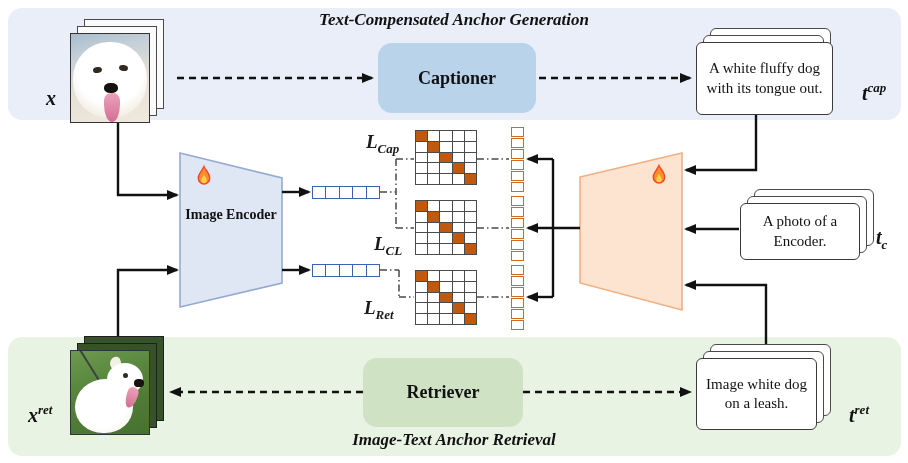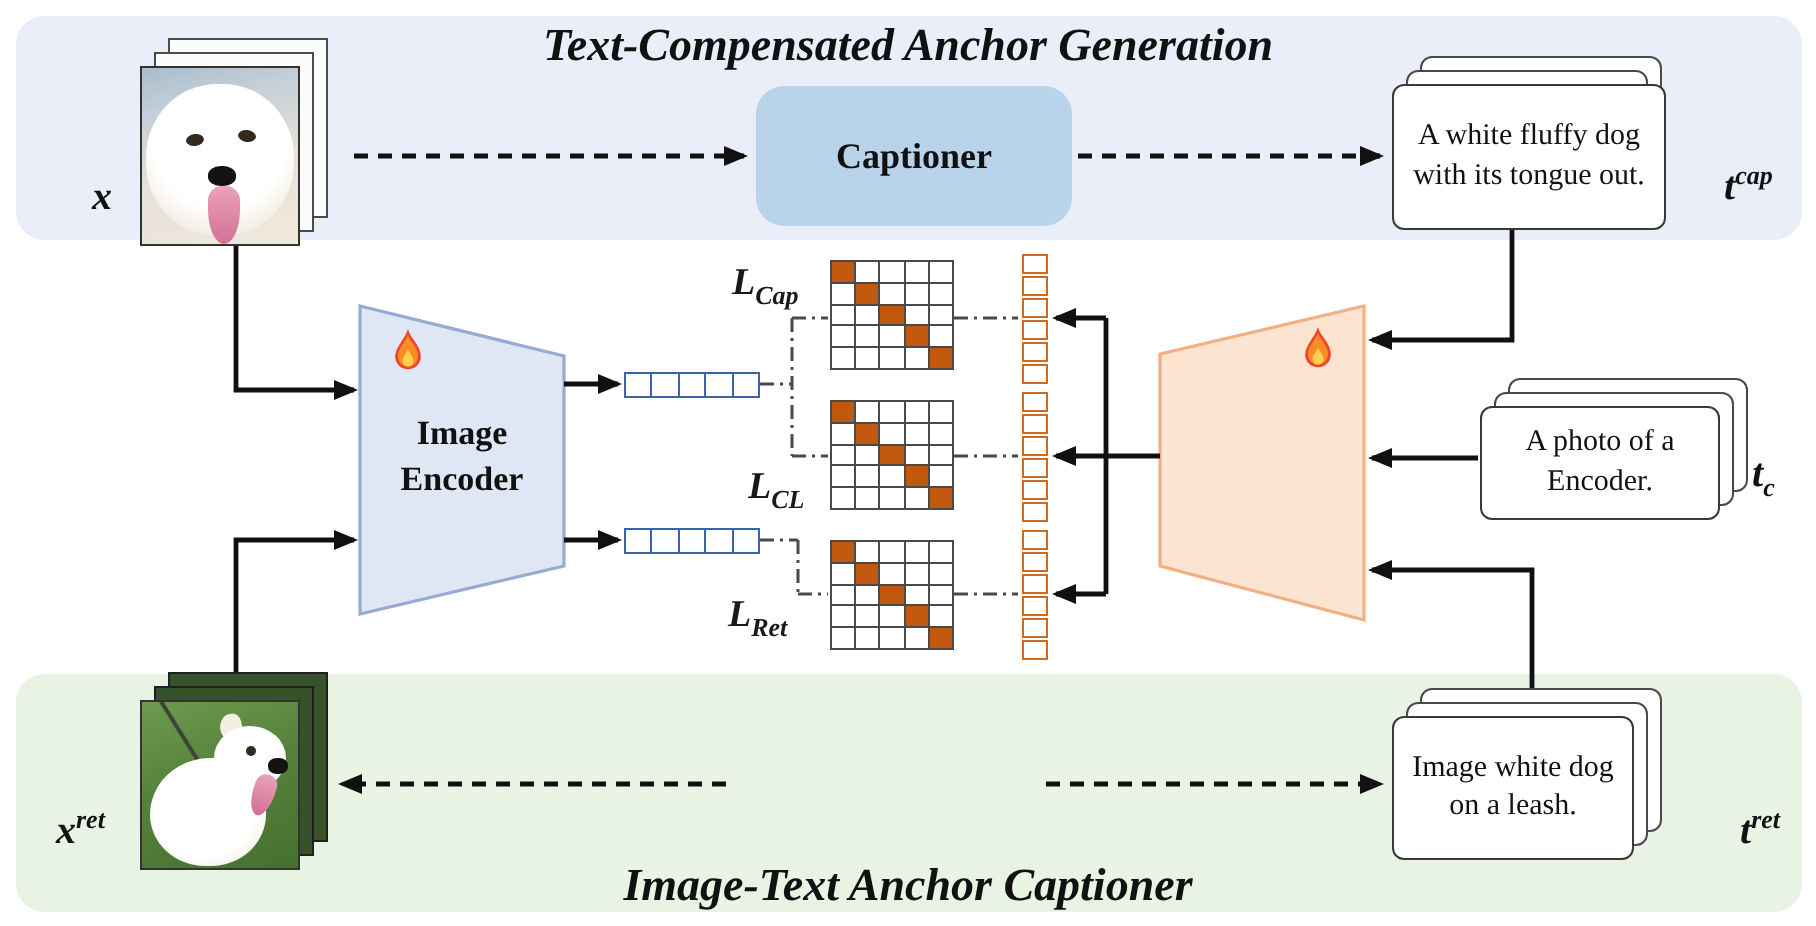--- a/index.html
+++ b/index.html
@@ -11,7 +11,7 @@
   .band.top{top:8px;height:112px;background:var(--top-band-bg,#e9eef8);}
   .band.bottom{top:337px;height:119px;background:var(--bottom-band-bg,#e9f3e3);}
   .section-title{position:absolute;left:0;width:100%;text-align:center;
-    font-weight:bold;font-style:italic;font-size:23px;color:#111;}
+    font-weight:bold;font-style:italic;font-size:17px;color:#111;}
   .section-title.top{top:10px;}
   .section-title.bottom{top:430px;}
 

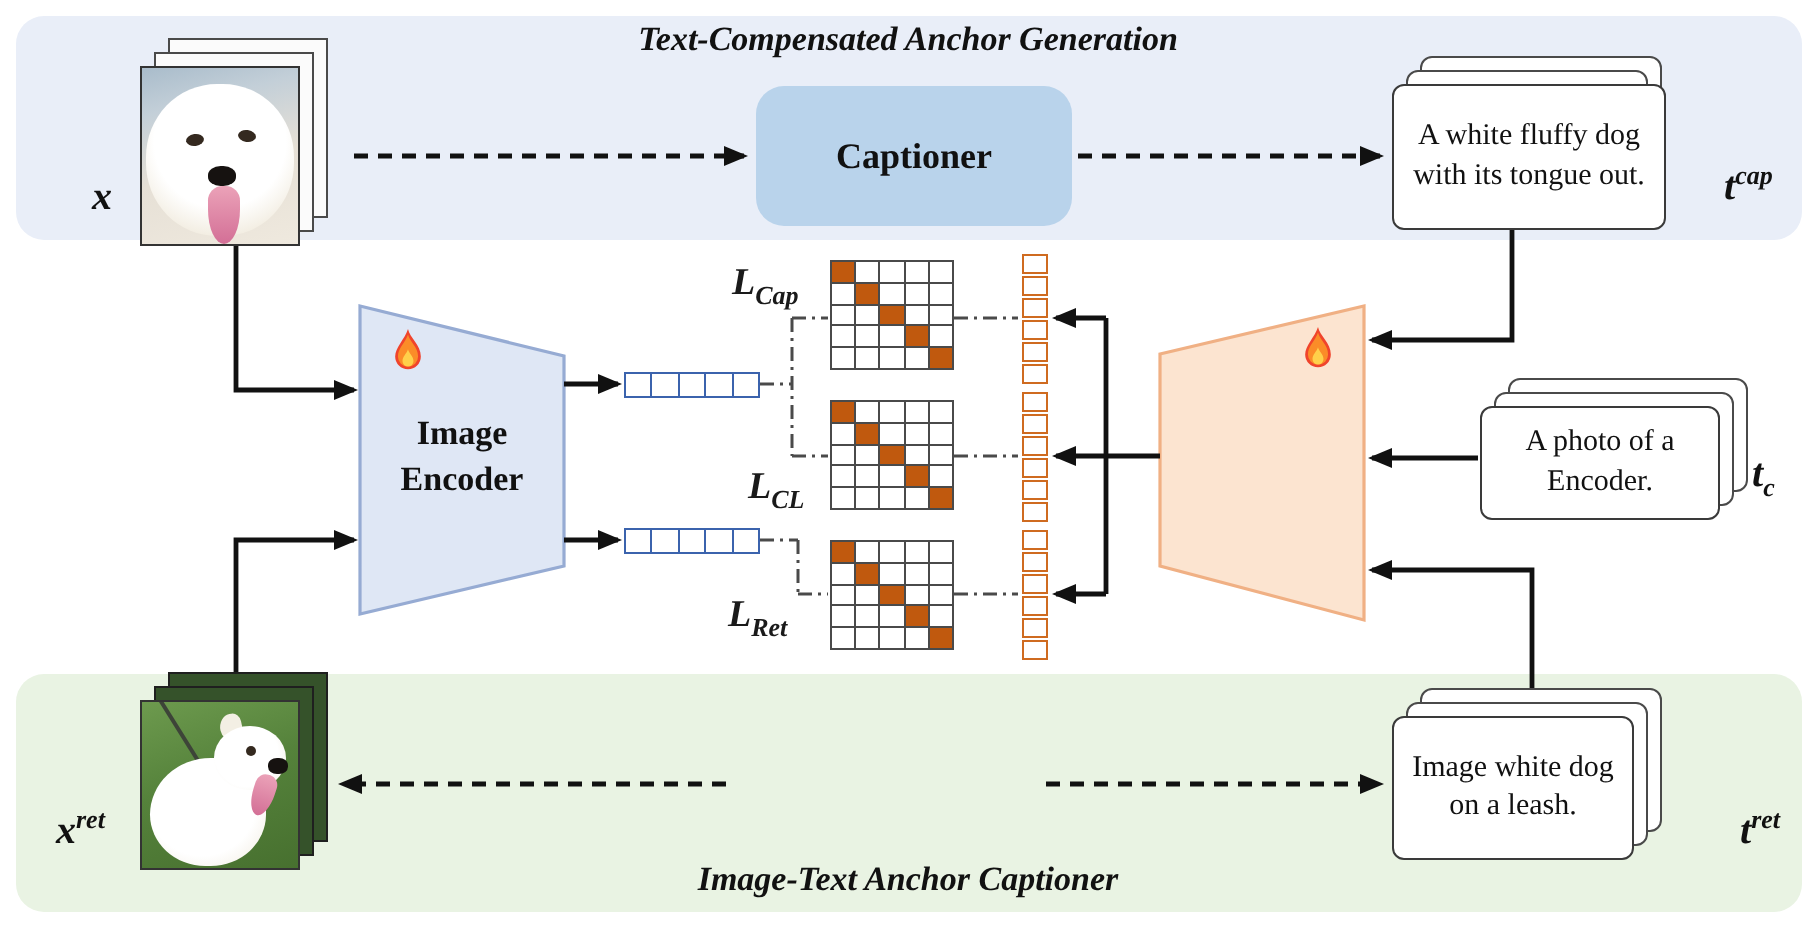--- a/index.html
+++ b/index.html
@@ -23,7 +23,7 @@
 
   
   .enc-label{position:absolute;width:92px;text-align:center;font-weight:bold;
-    font-size:17px;line-height:1.35;color:#111;}
+    font-size:14px;line-height:1.35;color:#111;}
 
   
   svg.layer{position:absolute;left:0;top:0;}

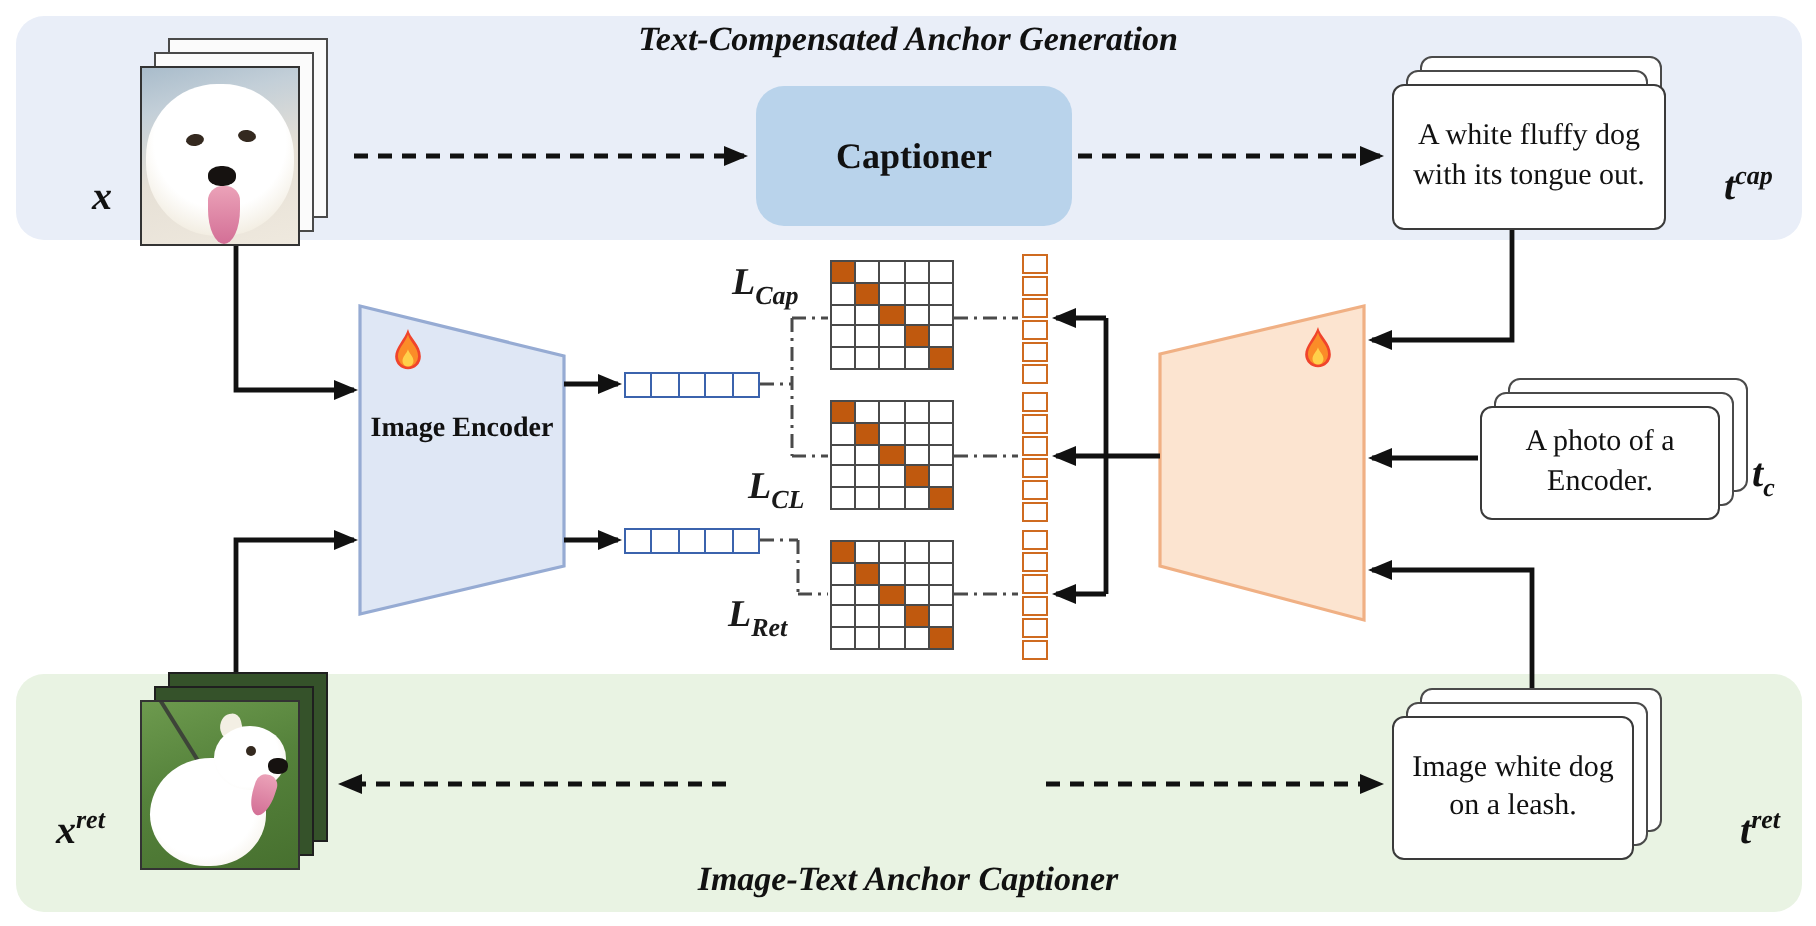--- a/index.html
+++ b/index.html
@@ -145,6 +145,9 @@
   <div class="node captioner">
     <span>Captioner</span>
   </div>
+  <div class="node retriever">
+    <span>Retriever</span>
+  </div>
 
   <div class="enc-label" style="left:185px;top:206px;">Image Encoder</div>
 

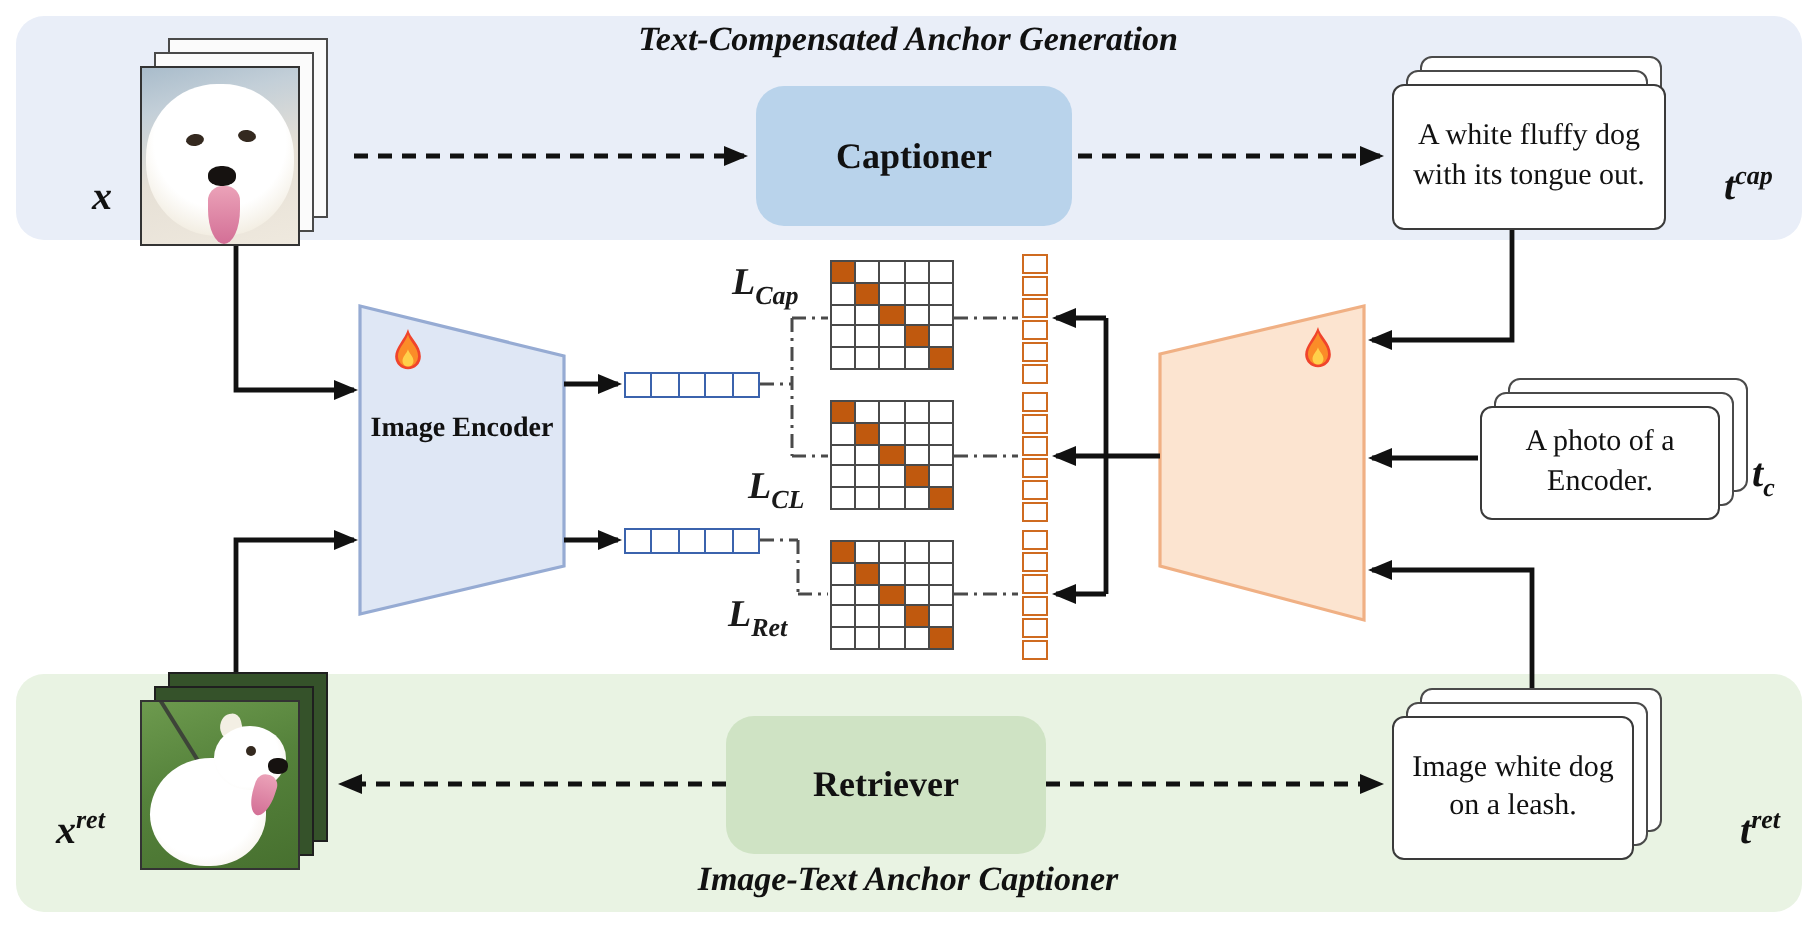--- a/index.html
+++ b/index.html
@@ -223,7 +223,7 @@
       <span>Image white dog on a leash.</span>
     </div>
   </div>
-  <div class="math" style="left:849px;top:402px;margin-left:21px;">
+  <div class="math" style="left:849px;top:402px;">
     <span>t</span><sup>ret</sup>
   </div>
 

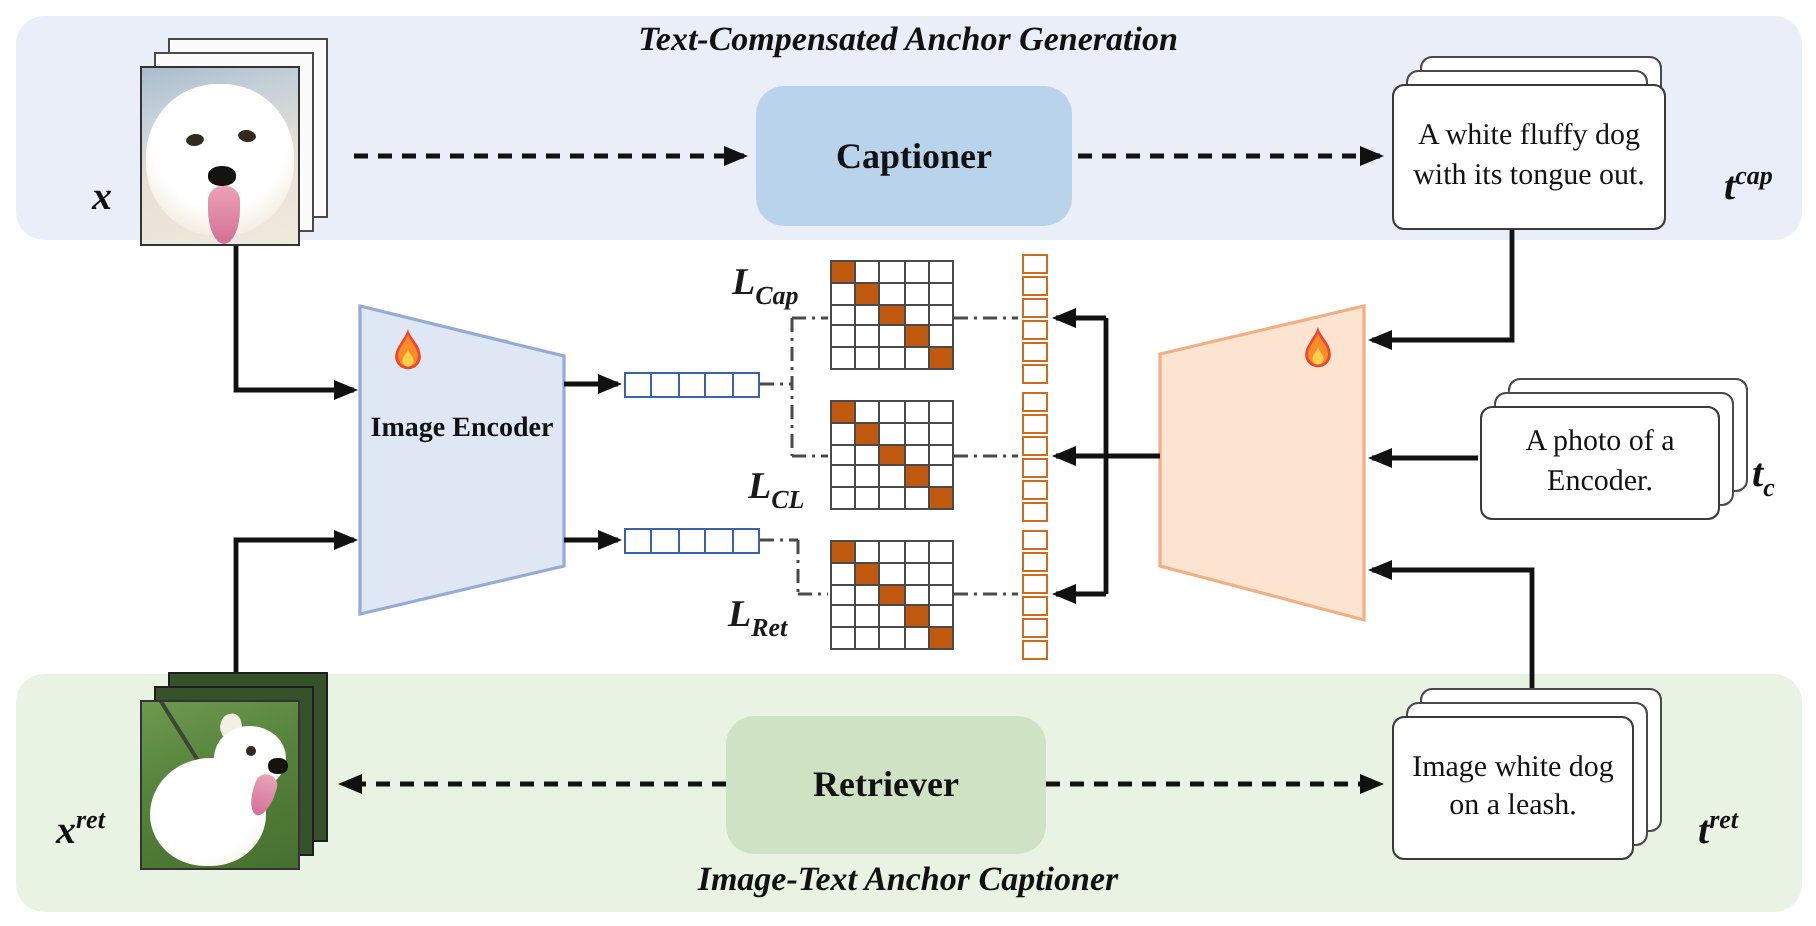--- a/index.html
+++ b/index.html
@@ -95,7 +95,7 @@
   <div class="band top"></div>
   <div class="band bottom"></div>
   <div class="section-title top">Text-Compensated Anchor Generation</div>
-  <div class="section-title bottom">Image-Text Anchor Captioner</div>
+  <div class="section-title bottom">Image-Text Anchor Retrieval</div>
 
   <svg class="layer" width="908" height="463" viewBox="0 0 908 463">
     <defs>

